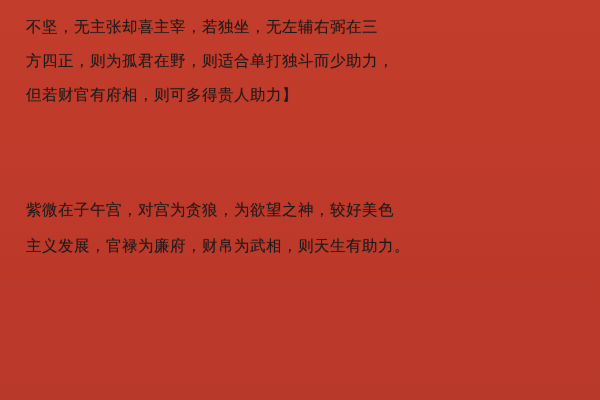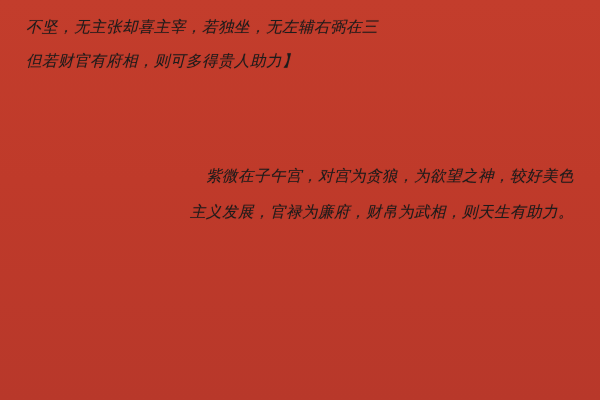--- a/index.html
+++ b/index.html
@@ -19,7 +19,6 @@
     height: 400px;
     background: #22c55e;
     box-sizing: border-box;
-    font-style: italic;
   }
   
   .page::before {

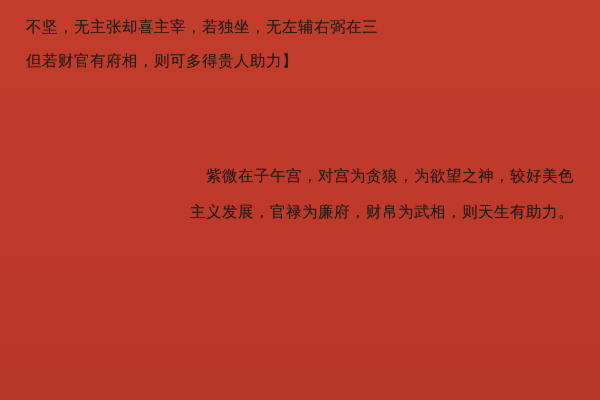--- a/index.html
+++ b/index.html
@@ -64,6 +64,7 @@
 
     <div class="para para-1">
       <span class="line">不坚，无主张却喜主宰，若独坐，无左辅右弼在三</span>
+      <span class="line">方四正，则为孤君在野，则适合单打独斗而少助力，</span>
       <span class="line">但若财官有府相，则可多得贵人助力】</span>
     </div>
 

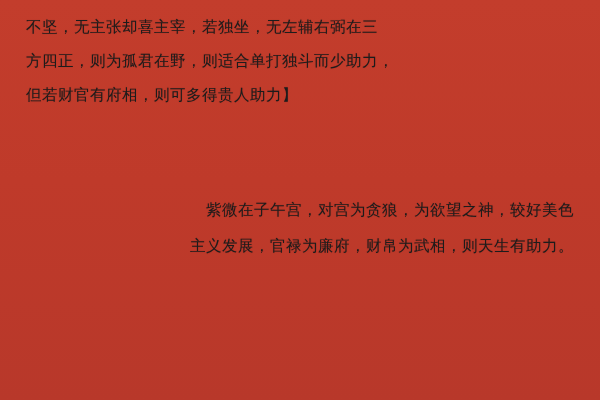--- a/index.html
+++ b/index.html
@@ -53,7 +53,6 @@
   }
   .para-2 .line {
     line-height: 36px;
-    text-align: right;
   }
 </style>
 </head>

